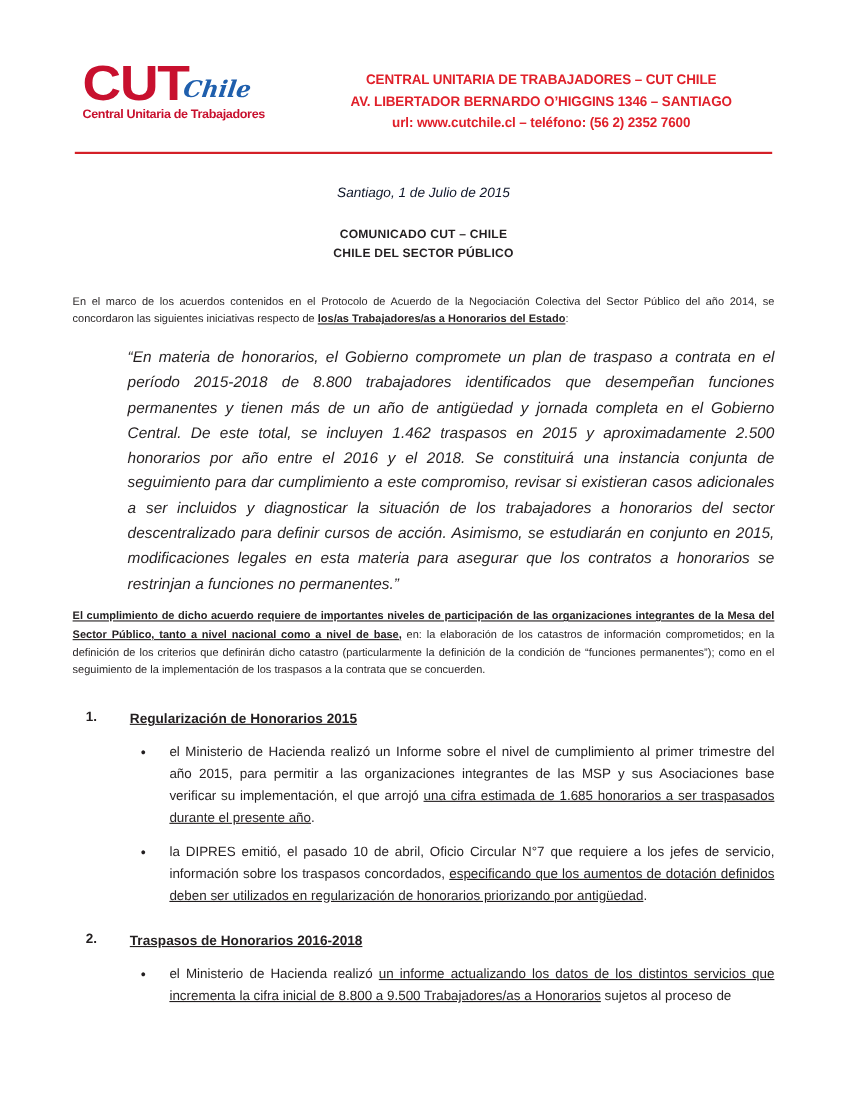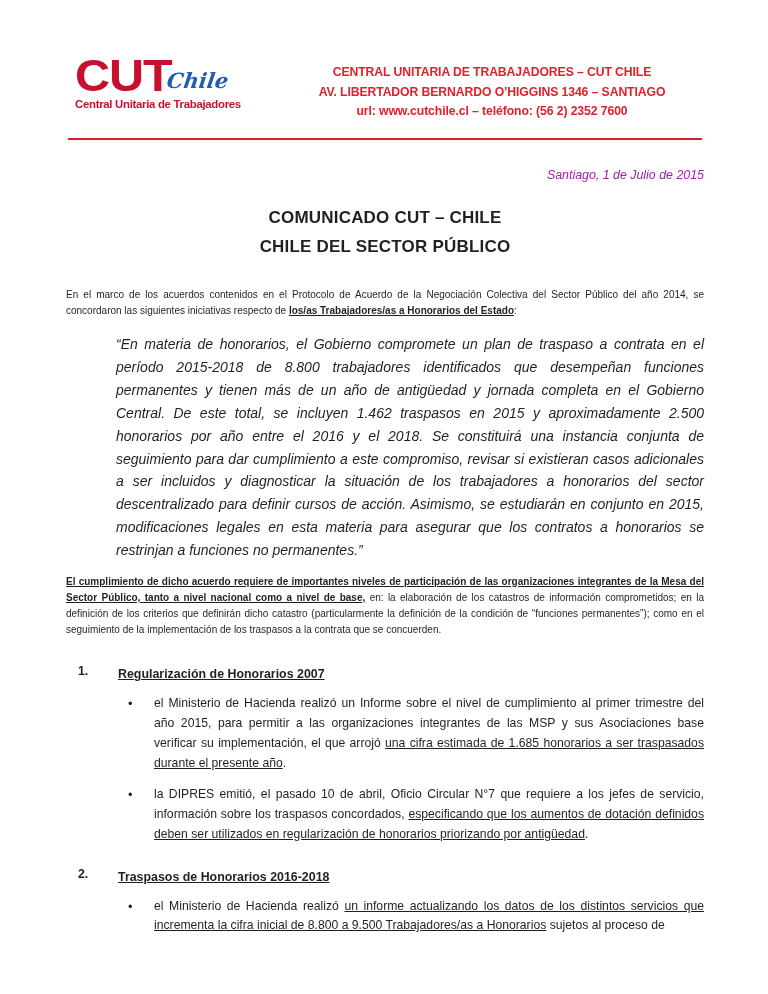--- a/index.html
+++ b/index.html
@@ -106,11 +106,11 @@
     top: 168px;
   }
   .date-line {
-    text-align: right;
+    text-align: center;
     font-family: "Liberation Sans", sans-serif;
     font-style: italic;
     font-size: 12.4px;
-    color: #a21caf;
+    color: #0f172a;
     margin-bottom: 22px;
   }
   .title-block {

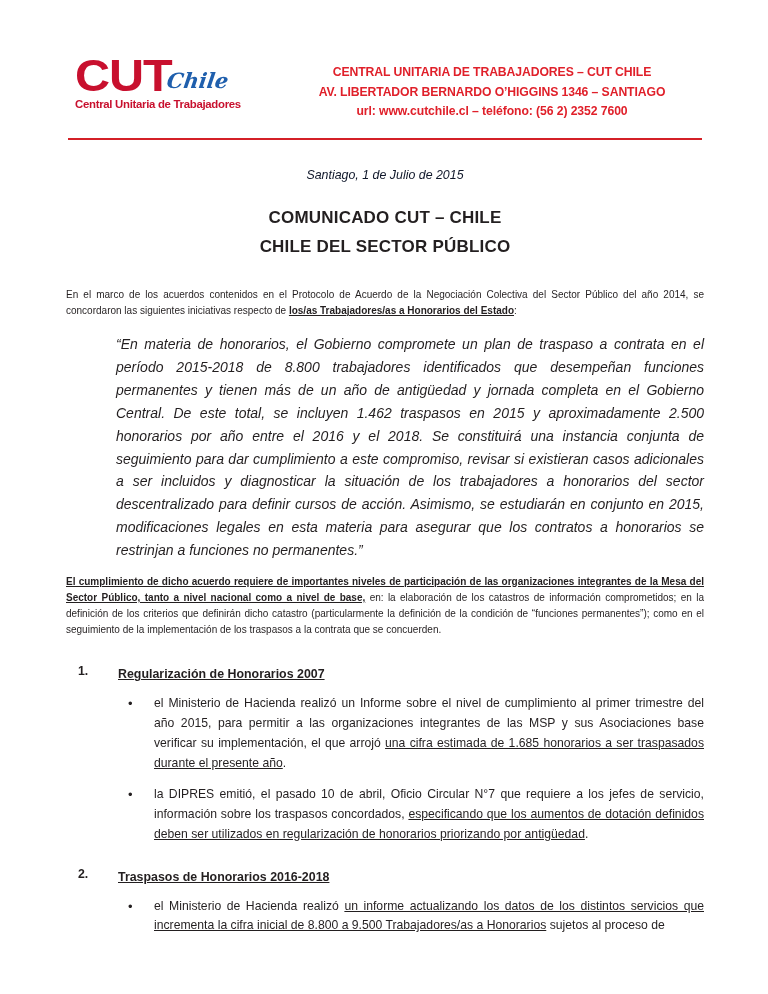--- a/index.html
+++ b/index.html
@@ -120,7 +120,7 @@
   .title-line {
     font-family: "Liberation Sans", sans-serif;
     font-weight: bold;
-    font-size: 17px;
+    font-size: 11px;
     line-height: 1.68;
     color: #231f20;
     letter-spacing: 0.2px;

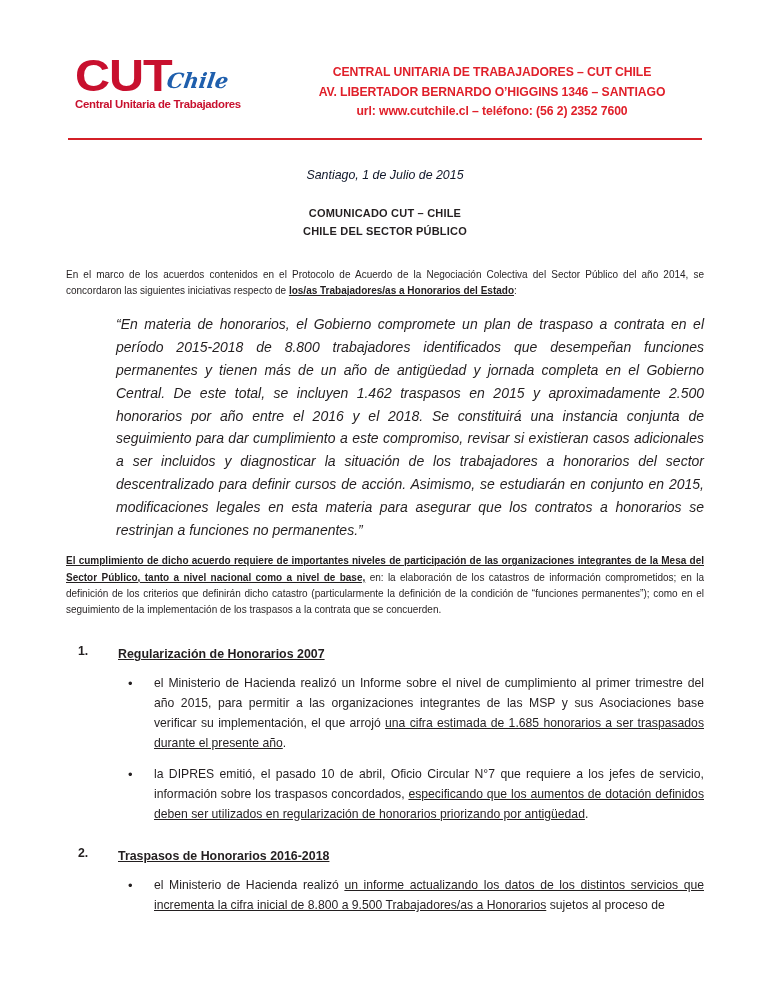--- a/index.html
+++ b/index.html
@@ -253,7 +253,7 @@
 
       <li>
         <span class="num">1.</span>
-        <span class="item-title">Regularización de Honorarios 2007</span>
+        <span class="item-title">Regularización de Honorarios 2015</span>
 
         <ul class="bullets">
           <li>

